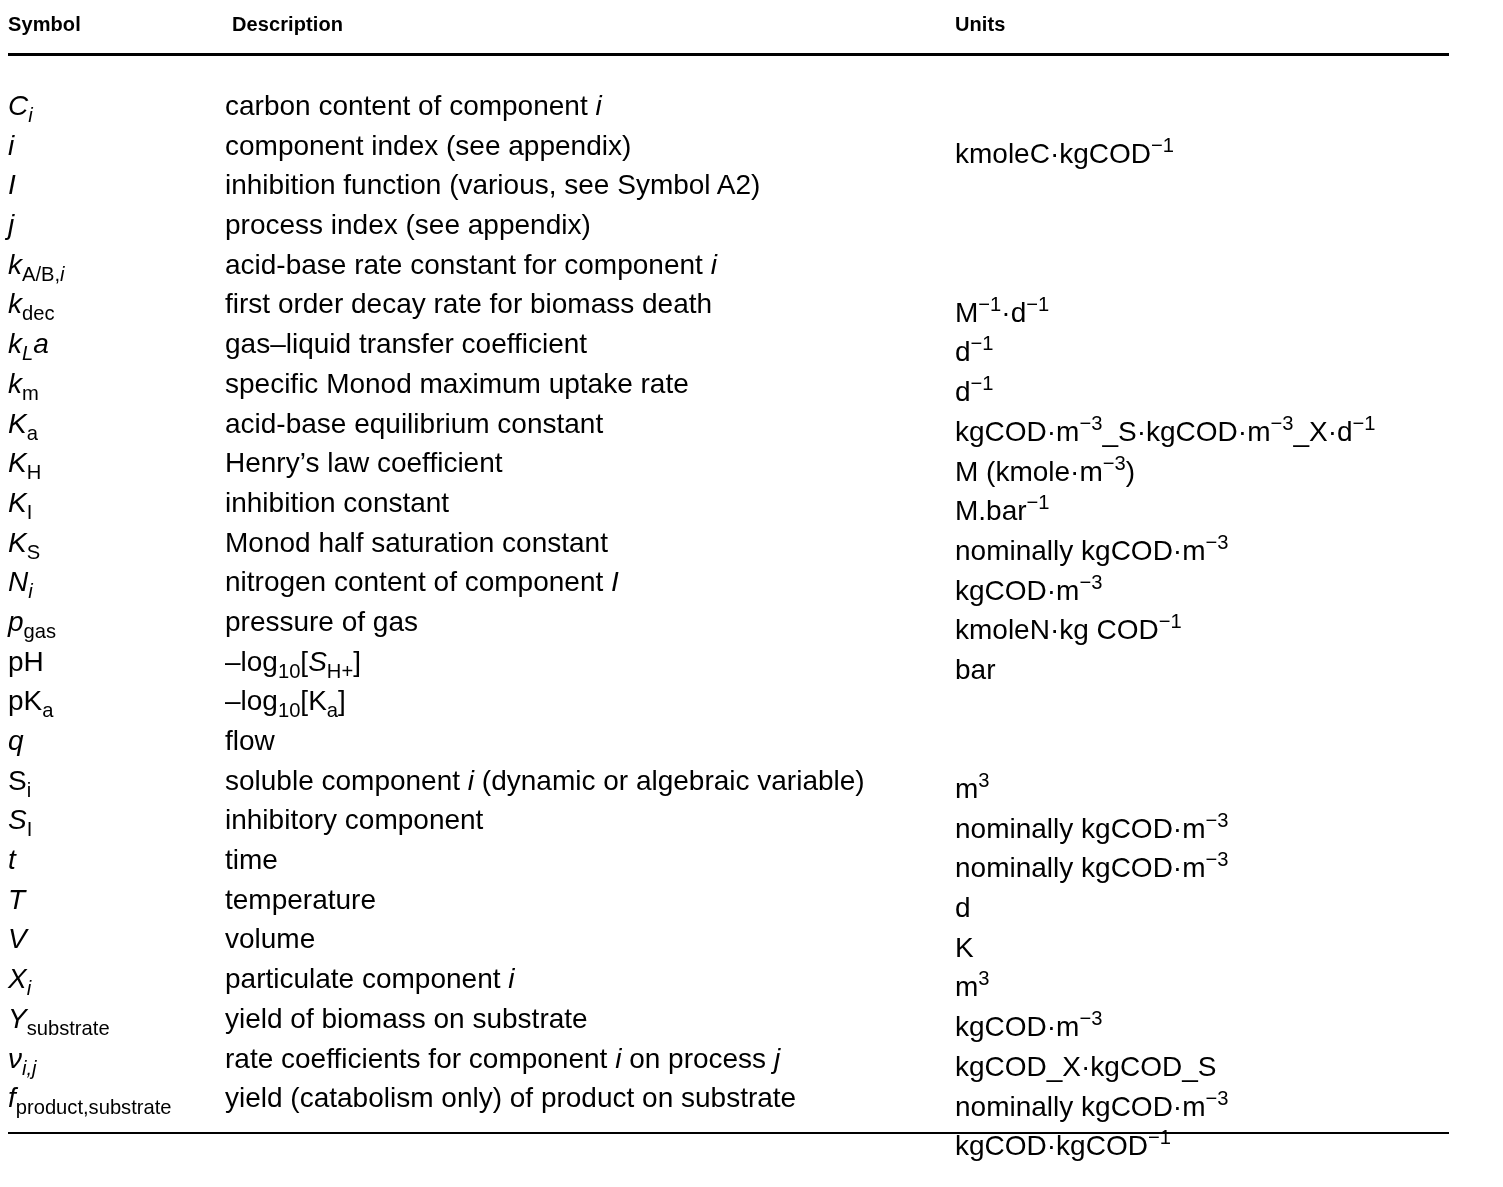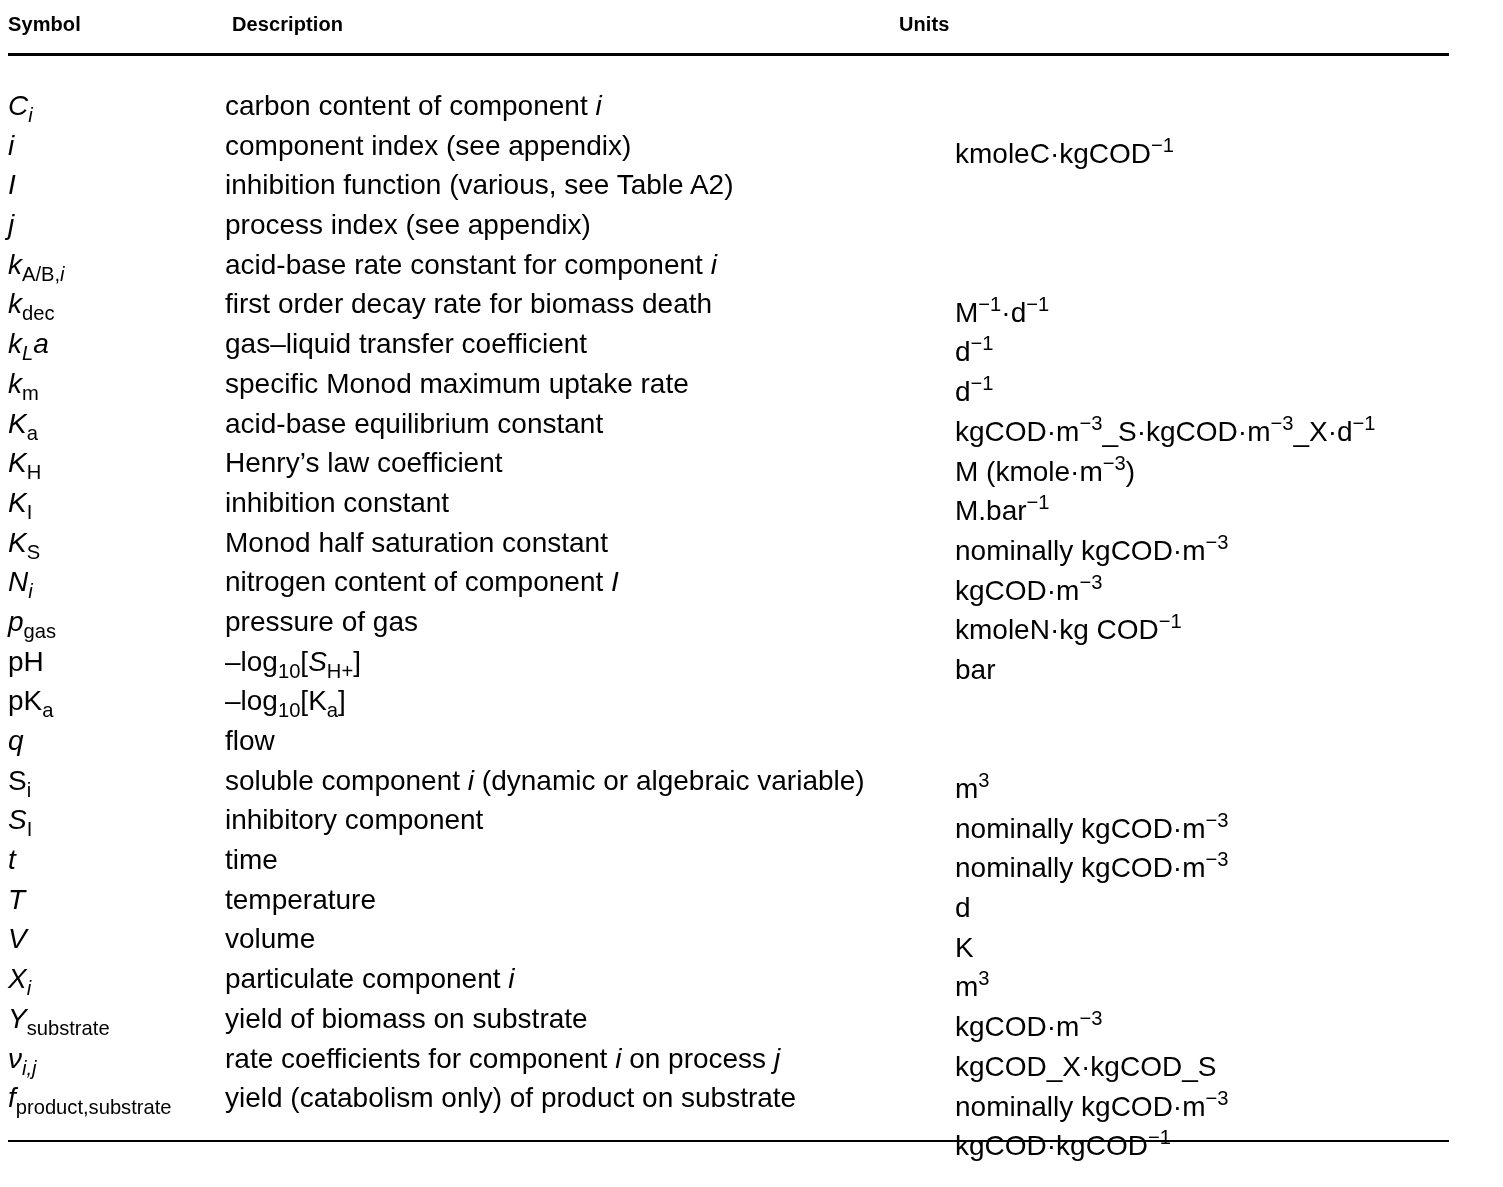--- a/index.html
+++ b/index.html
@@ -36,7 +36,7 @@
   }
   .col-sym { left: 0; }
   .col-desc { left: 224px; }
-  .col-units { left: 891px; }
+  .col-units { left: 947px; }
 
   .body {
     position: relative;

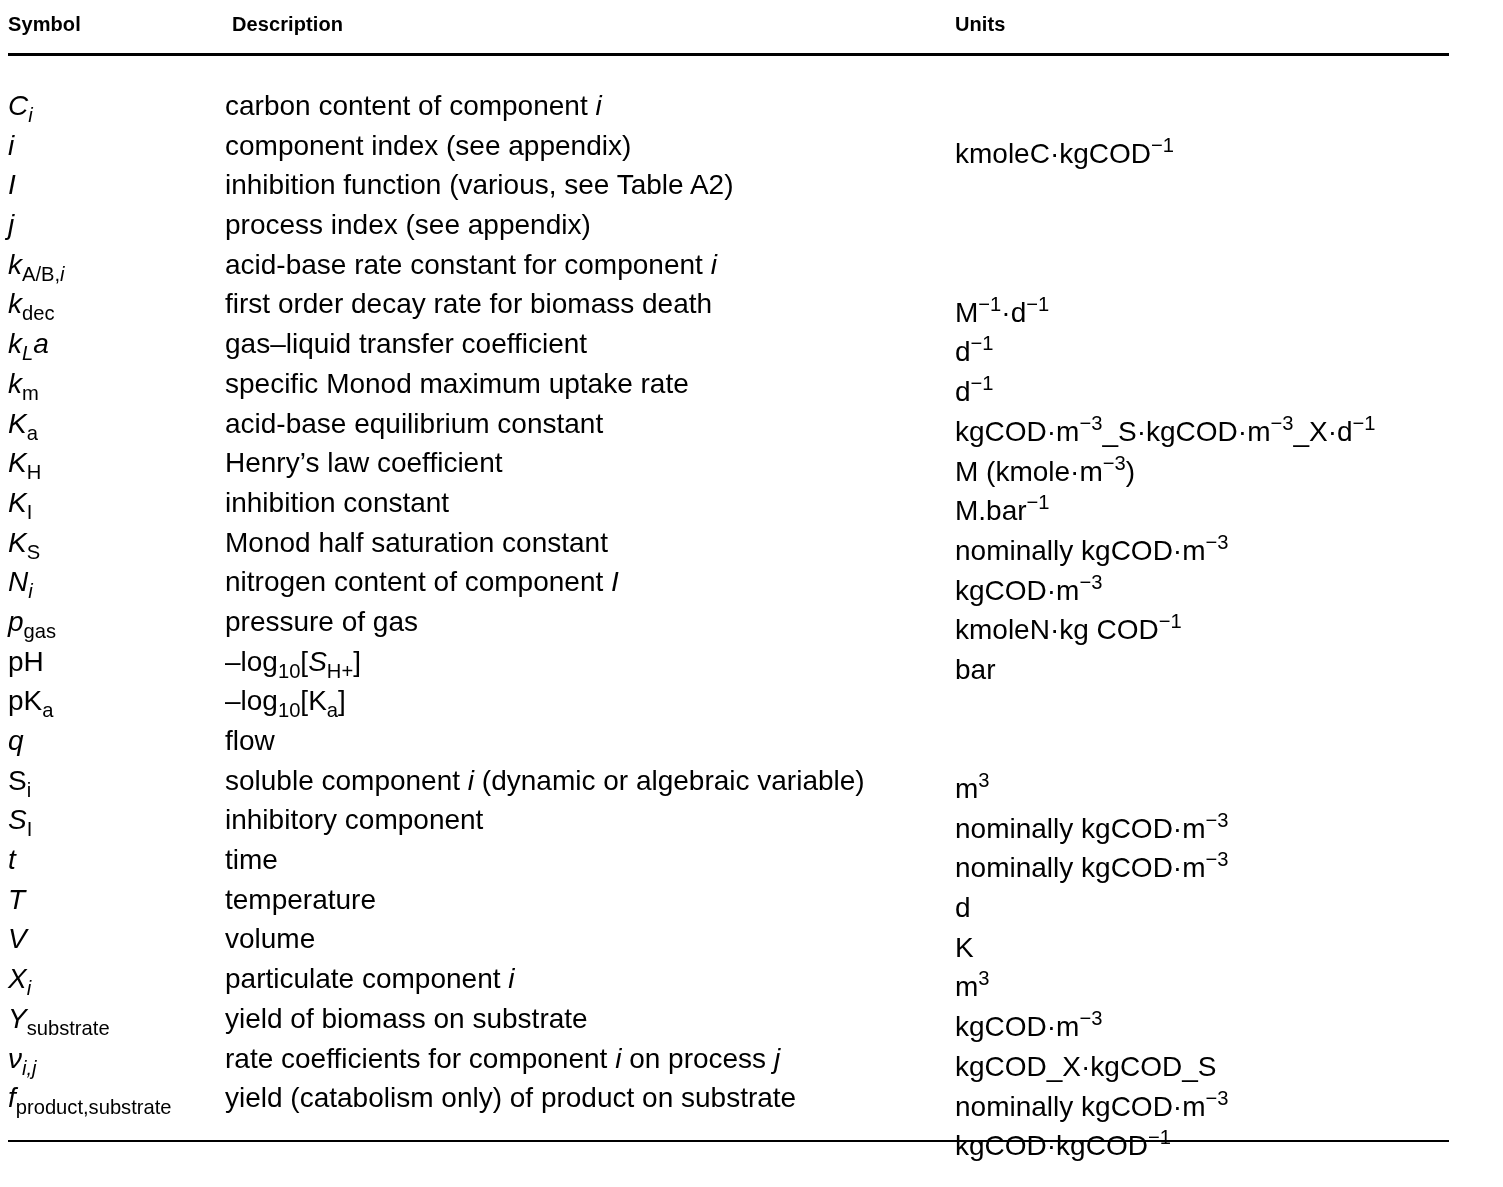--- a/index.html
+++ b/index.html
@@ -41,7 +41,7 @@
   .body {
     position: relative;
     padding-top: 30px;
-    padding-bottom: 22px;
+    padding-bottom: 14px;
     border-bottom: 2px solid #000;
   }
   .row {

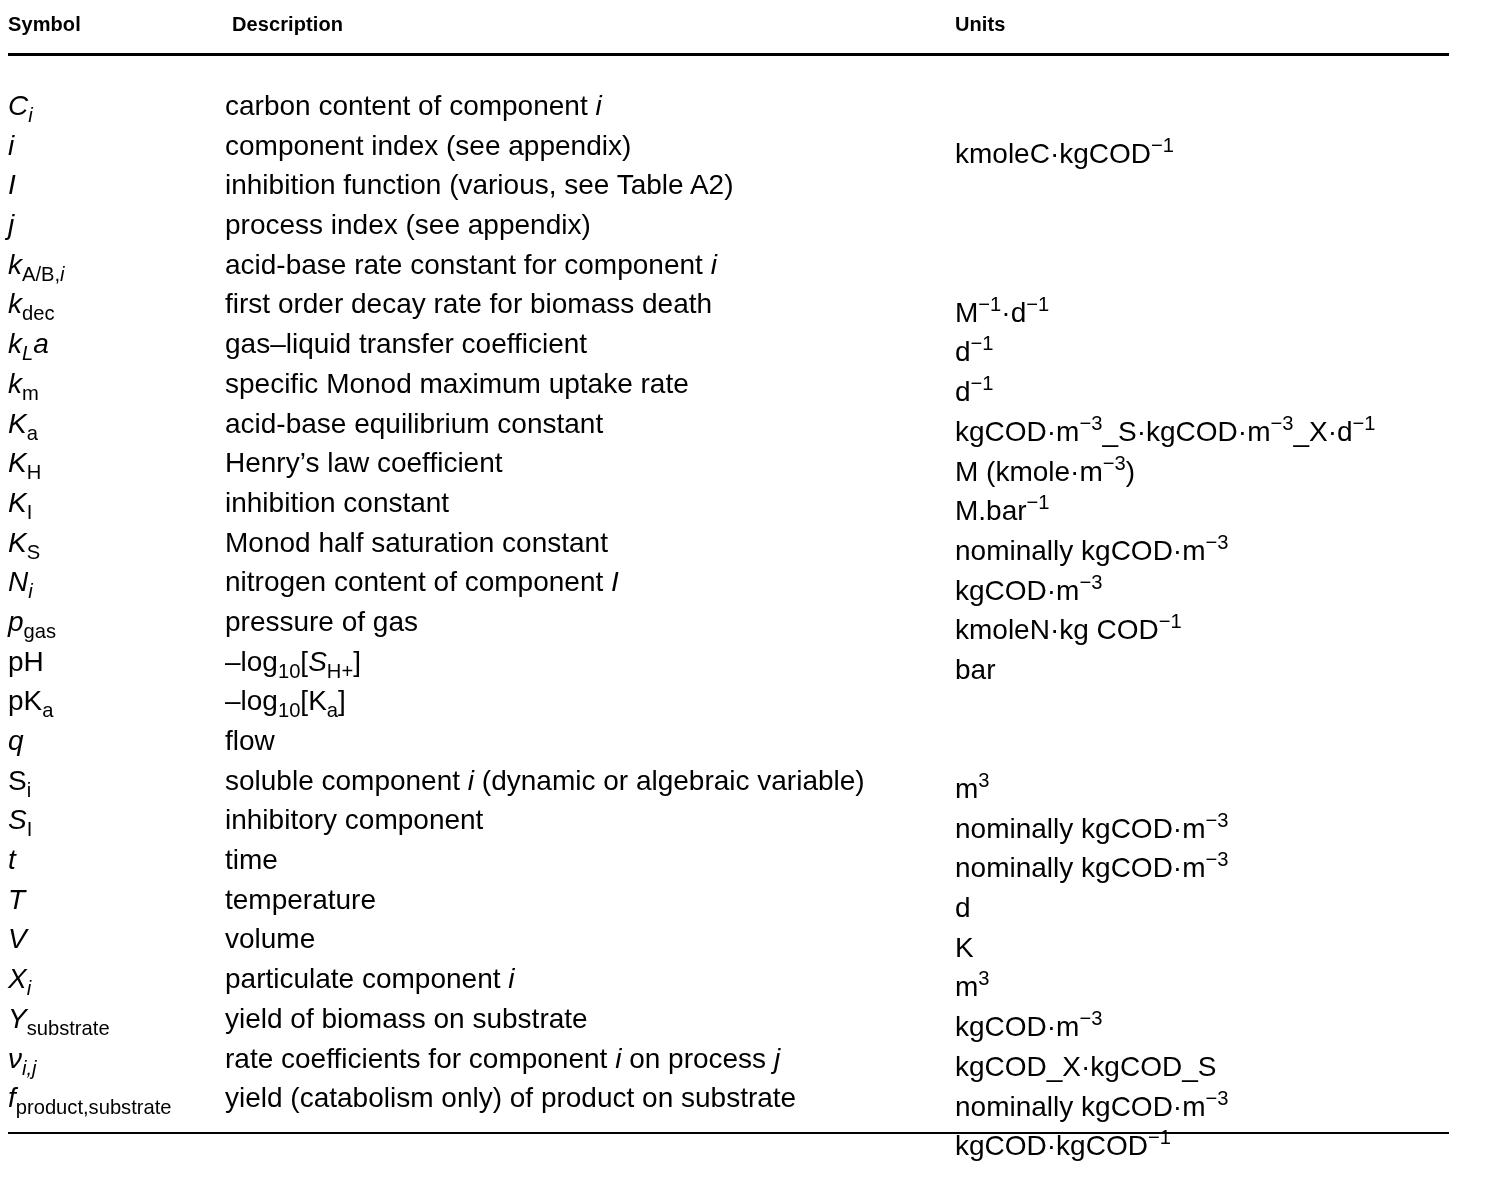--- a/index.html
+++ b/index.html
@@ -86,7 +86,7 @@
       </div>
       <div class="row">
         <span class="cell col-sym"><span class="it">I</span></span>
-        <span class="cell col-desc"><span>inhibition function (various, see Table A2)</span></span>
+        <span class="cell col-desc"><span>inhibition function (various, see Symbol A2)</span></span>
         <span class="cell col-units"></span>
       </div>
       <div class="row">

